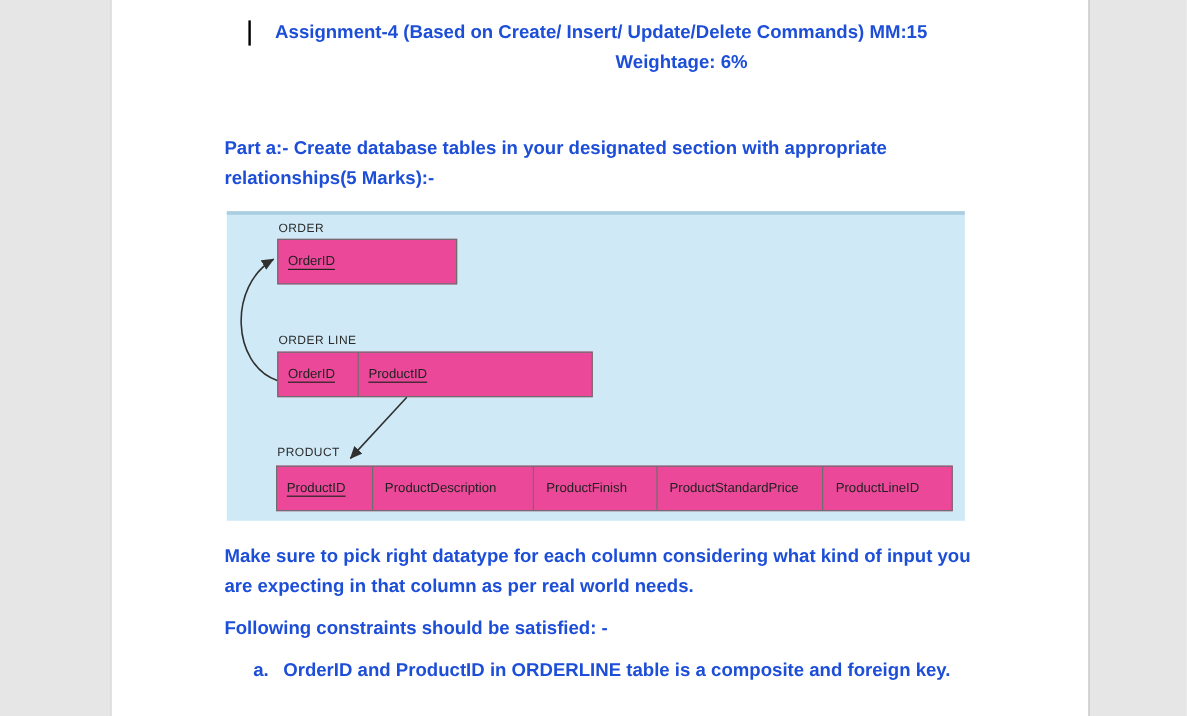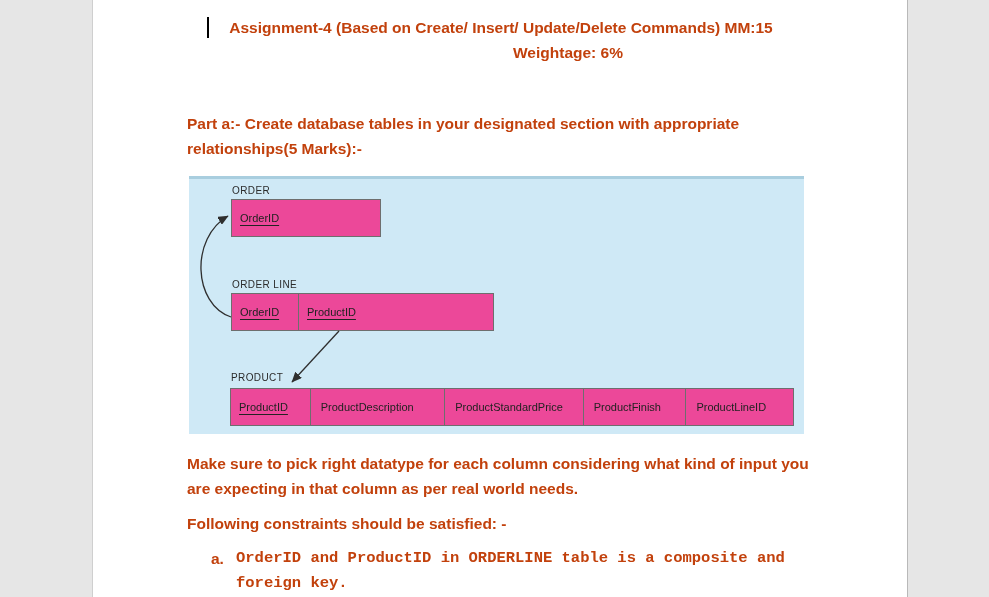--- a/index.html
+++ b/index.html
@@ -21,7 +21,7 @@
     position: absolute;
     font-weight: 700;
     font-size: 15.5px;
-    color: #c2410c;
+    color: #1d4ed8;
     line-height: 25px;
   }
   .title-line1 {

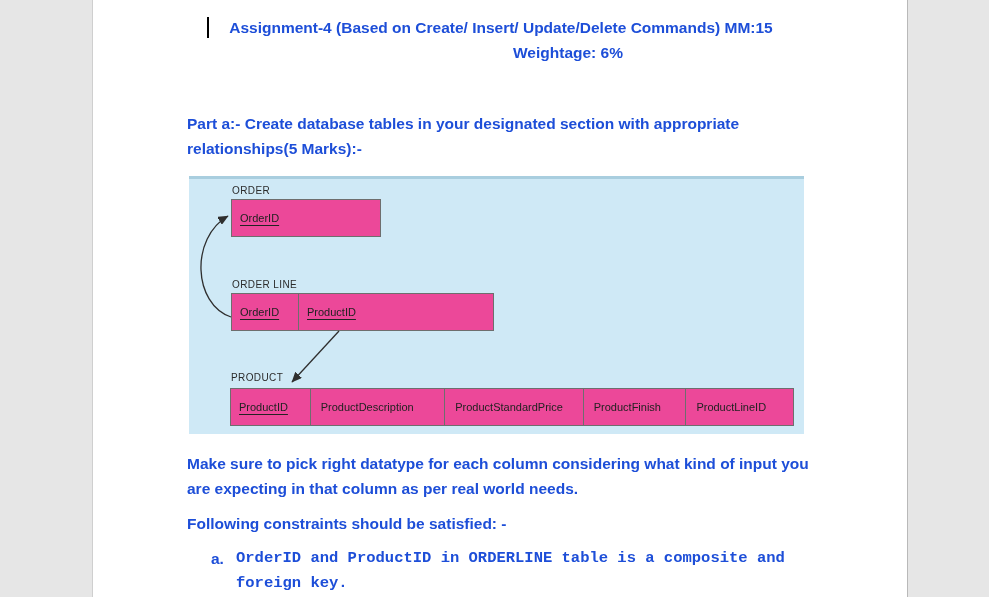--- a/index.html
+++ b/index.html
@@ -131,8 +131,8 @@
     <div class="db-table t-product">
       <div class="cell key" style="width:80px">ProductID</div>
       <div class="cell" style="width:135px; padding-left:10px">ProductDescription</div>
+      <div class="cell" style="width:103px; padding-left:10px">ProductFinish</div>
       <div class="cell" style="width:139px; padding-left:10px">ProductStandardPrice</div>
-      <div class="cell" style="width:103px; padding-left:10px">ProductFinish</div>
       <div class="cell" style="width:107px; padding-left:10px">ProductLineID</div>
     </div>
 

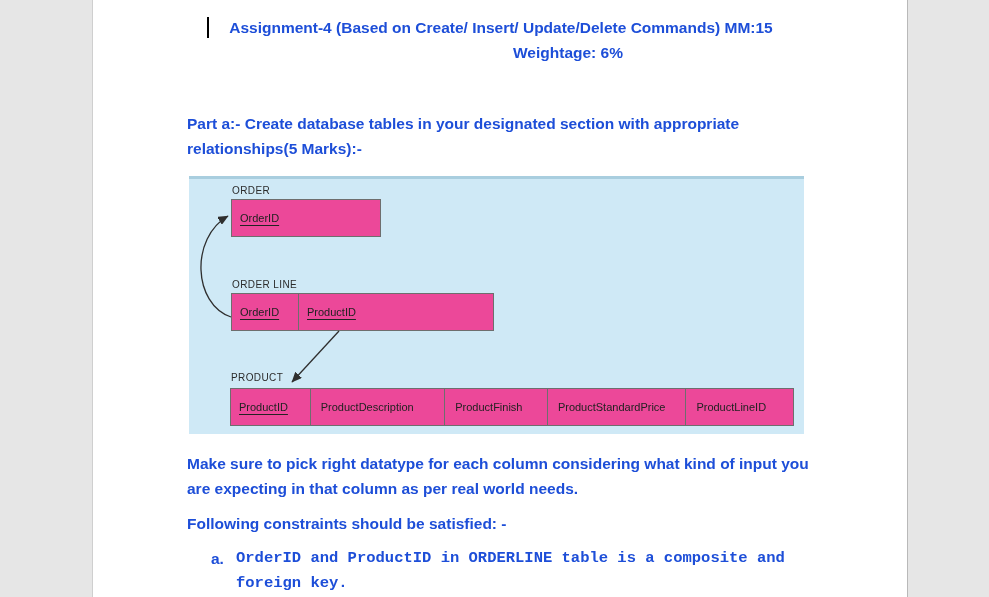--- a/index.html
+++ b/index.html
@@ -51,7 +51,7 @@
     display: flex;
   }
   .list-marker { width: 25px; flex: 0 0 25px; }
-  .list-text { width: 560px; font-family: Liberation Mono, monospace; }
+  .list-text { width: 560px; }
 
   
   .diagram {

